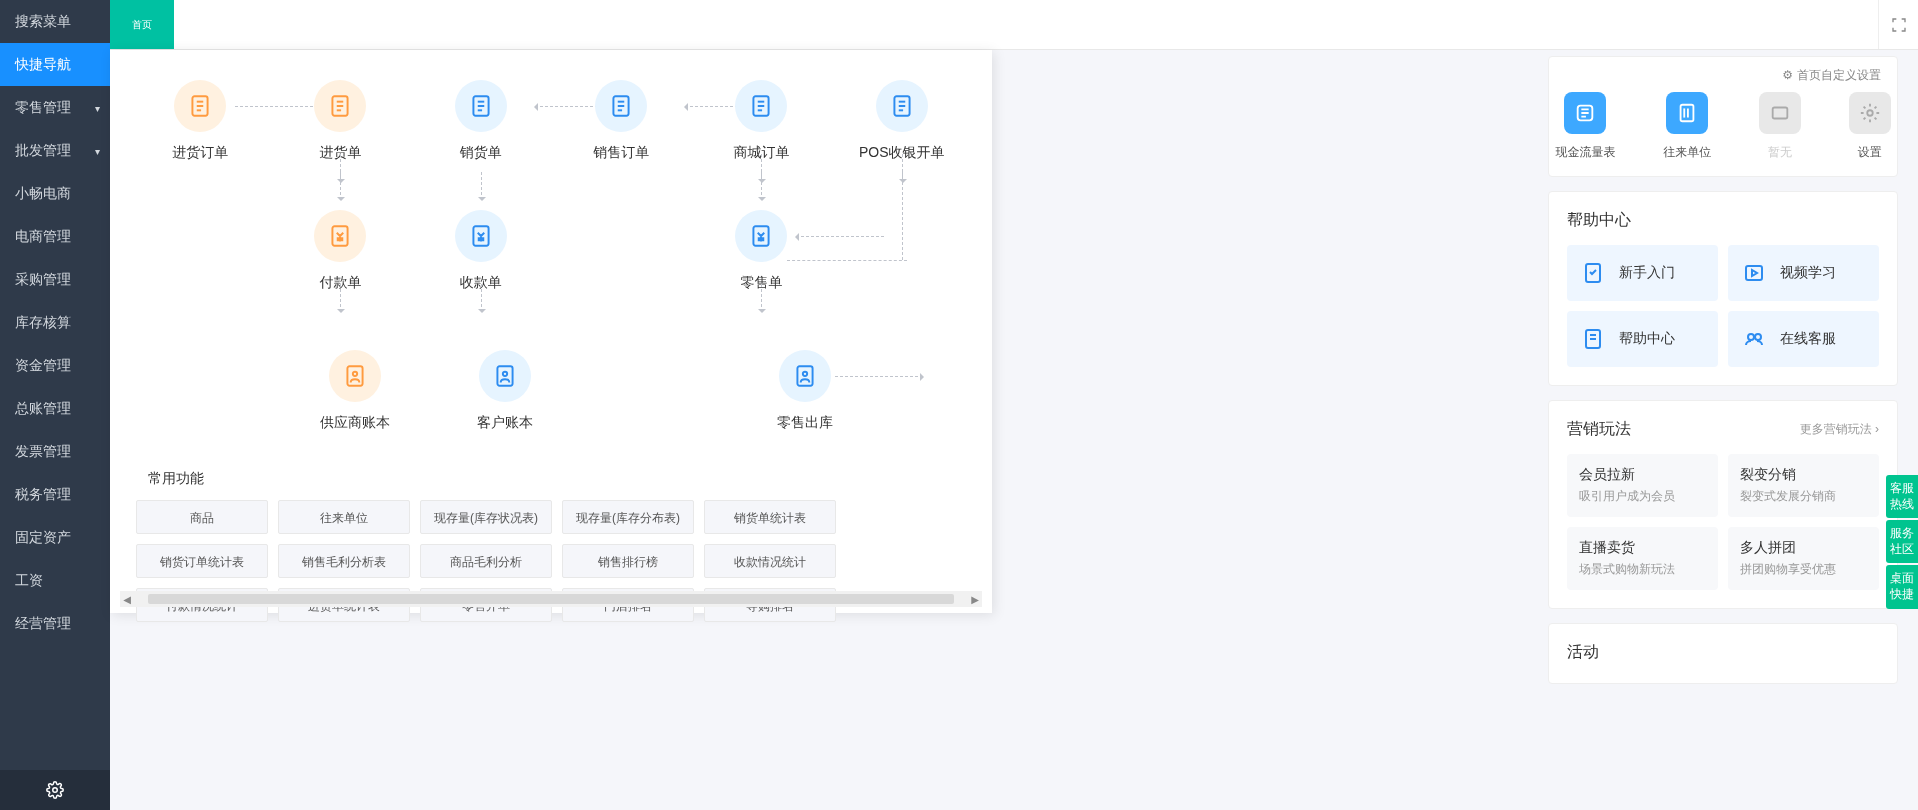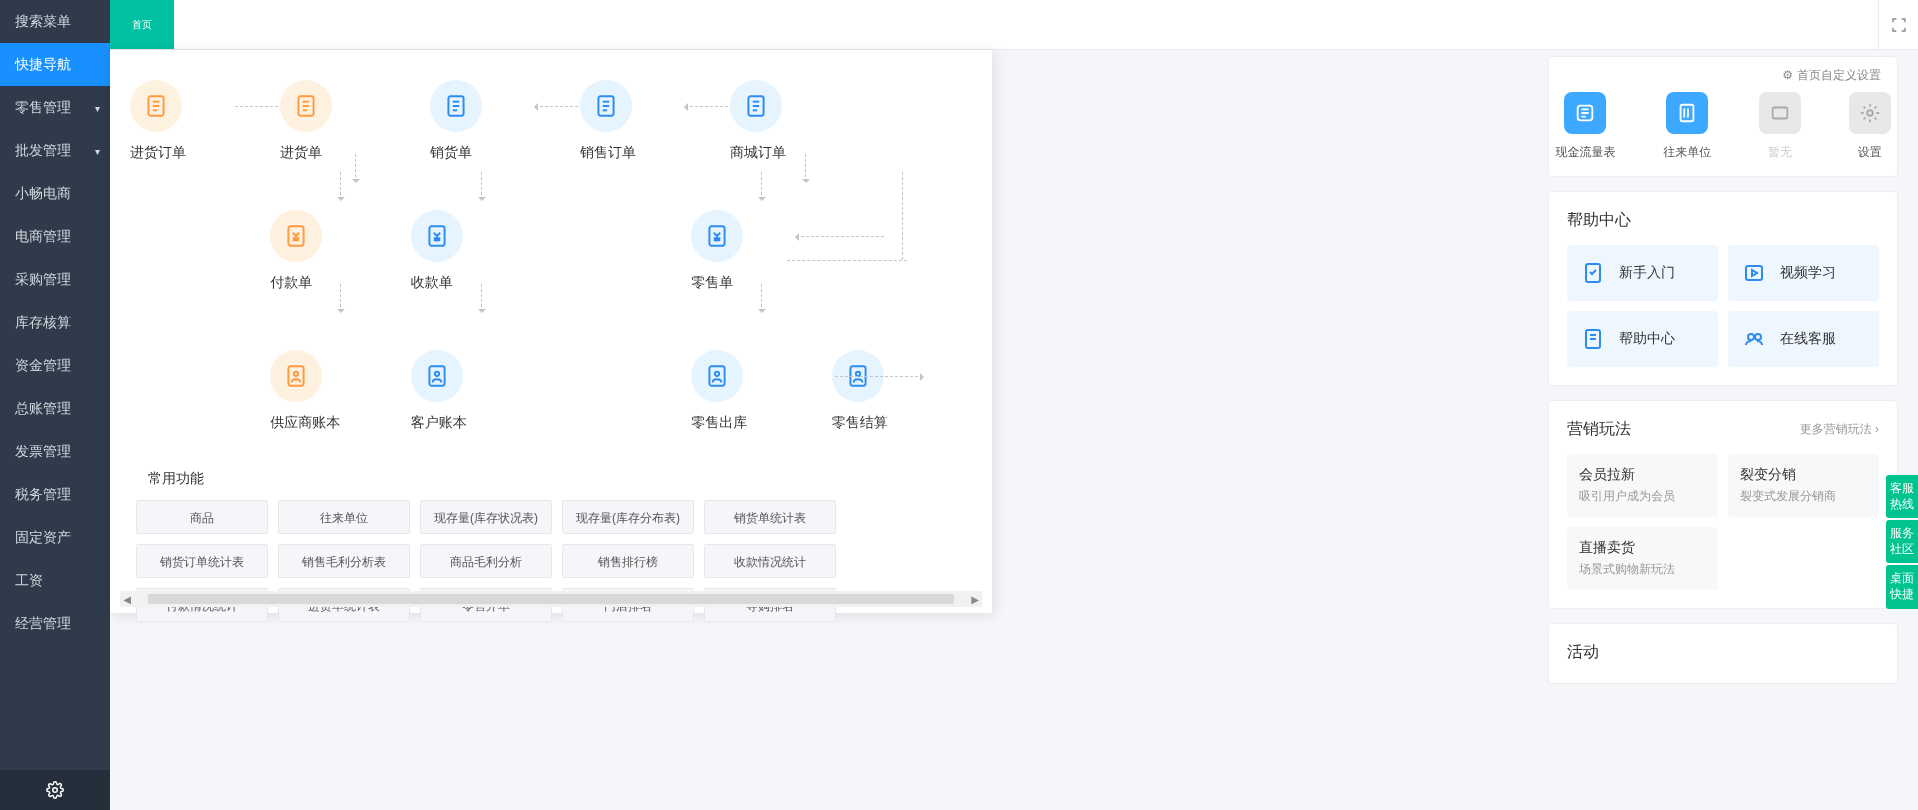--- a/index.html
+++ b/index.html
@@ -22,7 +22,7 @@
 
 .flyout { position: absolute; left: 110px; top: 50px; width: 882px; height: 563px; background: #fff; box-shadow: 2px 2px 12px rgba(0,0,0,0.1); z-index: 50; padding: 30px 20px 0 20px; }
 .flow-row { display: flex; justify-content: flex-start; margin-bottom: 20px; height: 110px; position: relative; }
-.flow-col { width: 150px; display: flex; flex-direction: column; align-items: flex-start; position: relative; }
+.flow-col { width: 150px; display: flex; flex-direction: column; align-items: center; position: relative; }
 .flow-circle { width: 52px; height: 52px; border-radius: 50%; display: flex; align-items: center; justify-content: center; margin-bottom: 12px; }
 .orange { background: #fff1e0; }
 .blue { background: #e6f4ff; }

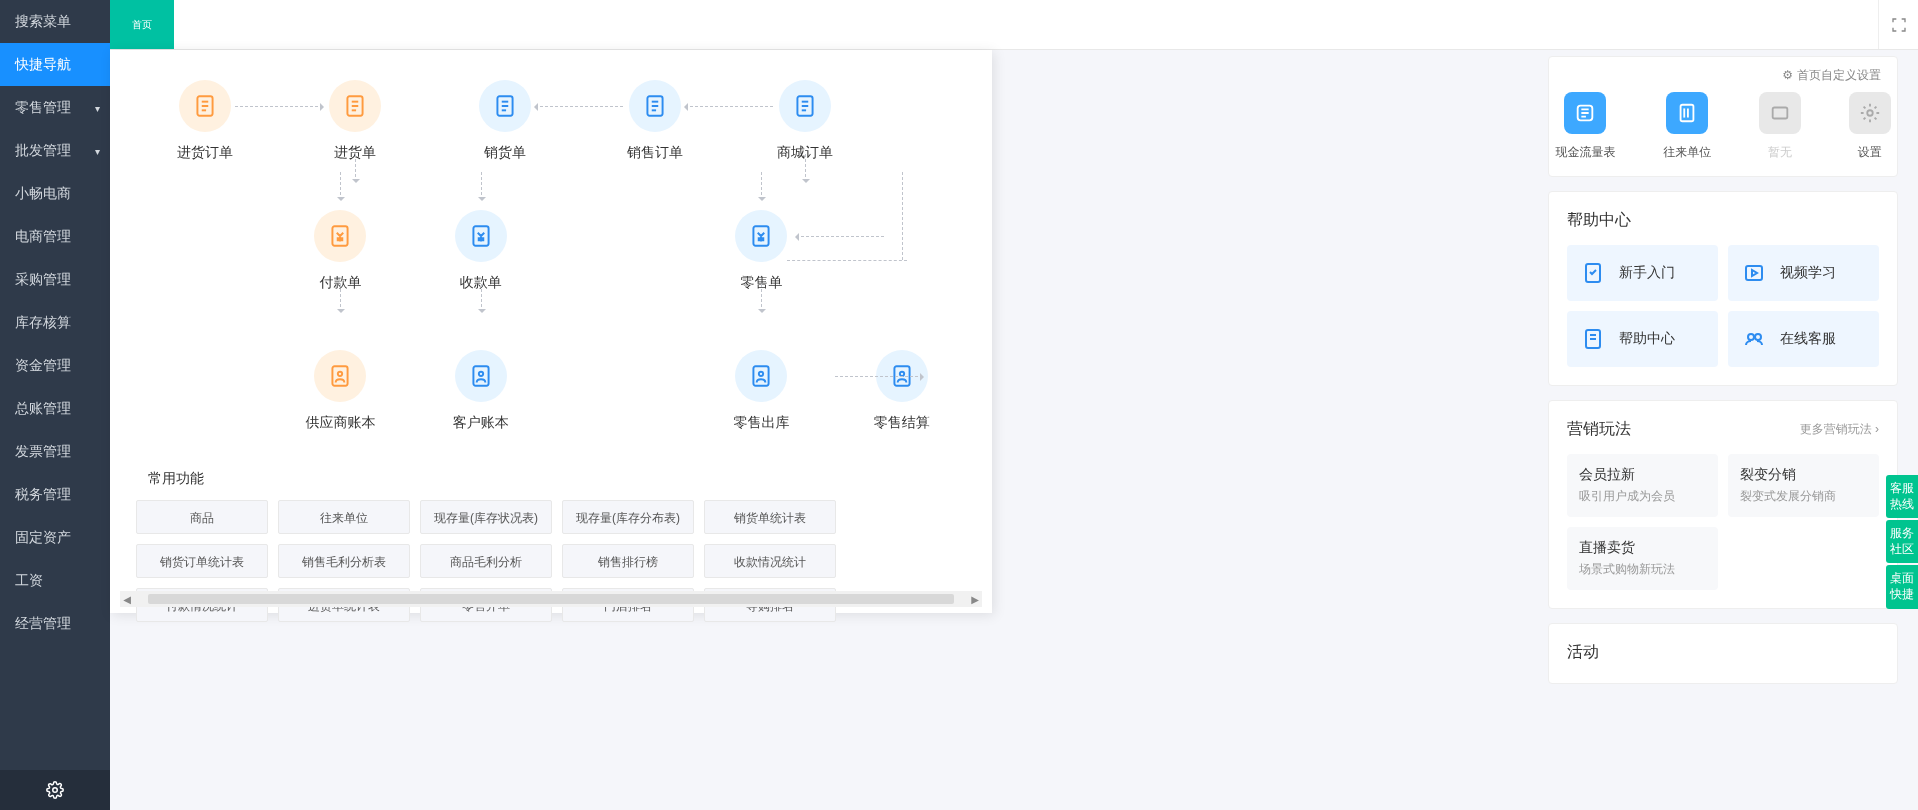--- a/index.html
+++ b/index.html
@@ -289,6 +289,18 @@
         <div class="flow-label">商城订单</div>
         <div class="arrow-v" style="top: 74px; height: 28px;"></div>
       </div>
+      <div class="flow-col">
+        <div class="flow-circle blue">
+          <svg width="26" height="26" viewBox="0 0 24 24" fill="none" stroke="#2d8cf0" stroke-width="1.8">
+            <rect x="5" y="3" width="14" height="18" rx="2"></rect>
+            <line x1="9" y1="8" x2="15" y2="8"></line>
+            <line x1="9" y1="12" x2="15" y2="12"></line>
+            <line x1="9" y1="16" x2="13" y2="16"></line>
+          </svg>
+        </div>
+        <div class="flow-label">POS收银开单</div>
+        <div class="arrow-v" style="top: 74px; height: 28px;"></div>
+      </div>
     </div>
 
   <div class="flow-row" style="height:120px;">

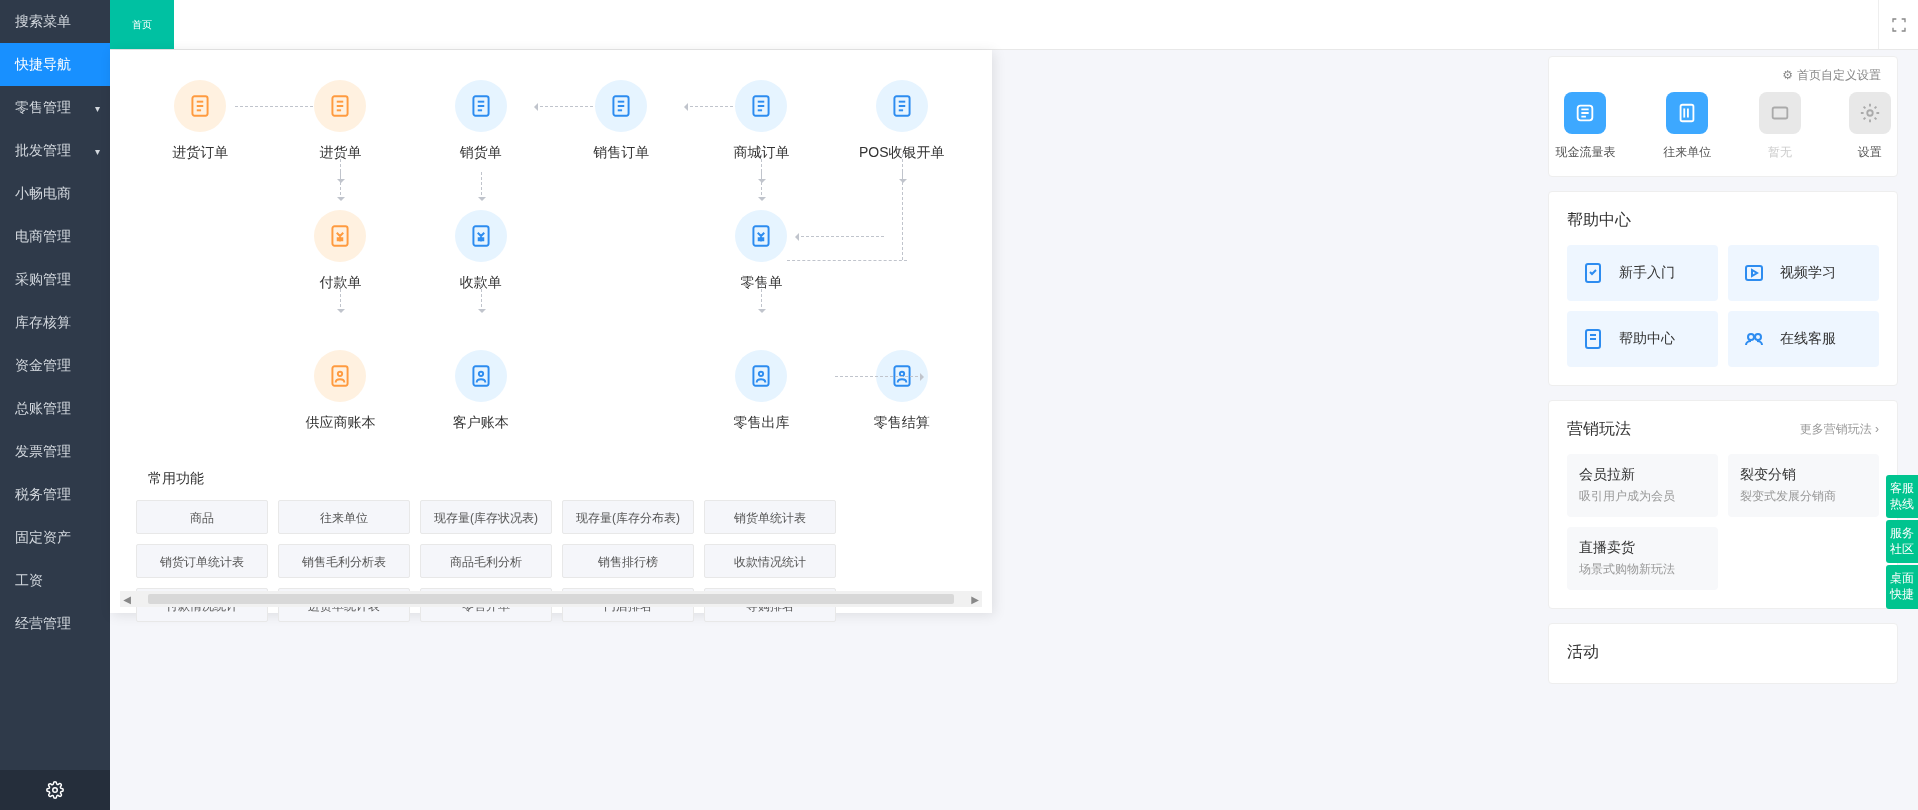--- a/index.html
+++ b/index.html
@@ -379,16 +379,6 @@
         </div>
         <div class="flow-label">零售出库</div>
       </div>
-      <div class="flow-col">
-        <div class="flow-circle blue">
-          <svg width="26" height="26" viewBox="0 0 24 24" fill="none" stroke="#2d8cf0" stroke-width="1.8">
-            <rect x="5" y="3" width="14" height="18" rx="2"></rect>
-            <circle cx="12" cy="10" r="2"></circle>
-            <path d="M8 18c0-2 2-3 4-3s4 1 4 3"></path>
-          </svg>
-        </div>
-        <div class="flow-label">零售结算</div>
-      </div>
       <div class="arrow-h" style="left: 705px; width: 88px;"></div>
     </div>
 

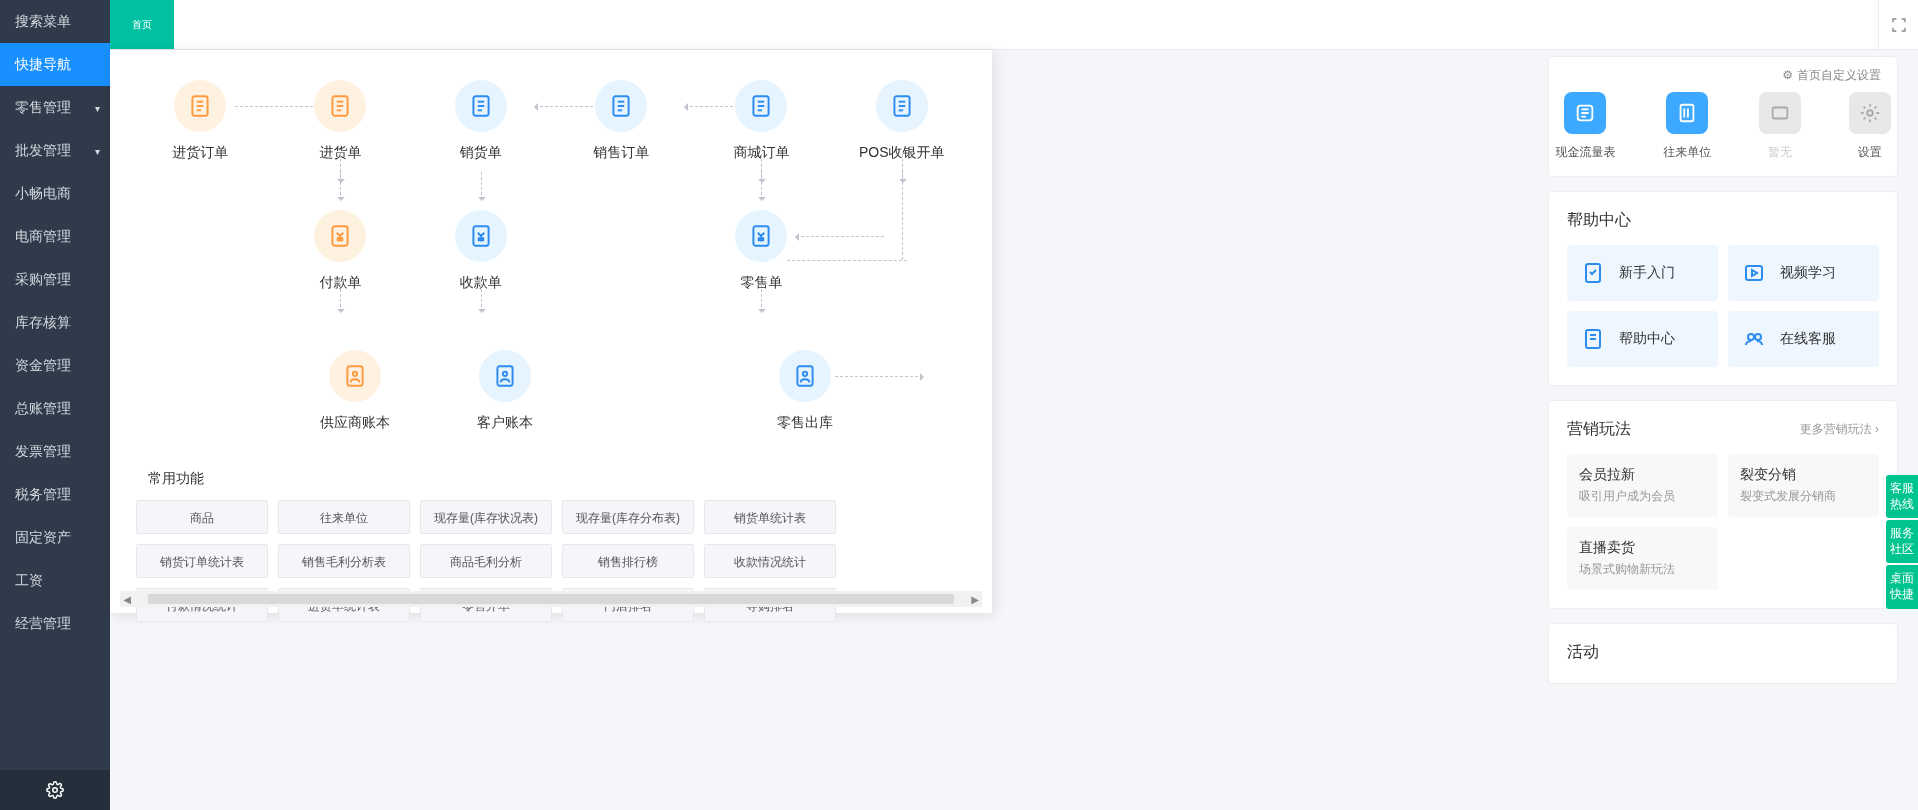--- a/index.html
+++ b/index.html
@@ -212,6 +212,10 @@
           <div class="mkt-t">直播卖货</div>
           <div class="mkt-d">场景式购物新玩法</div>
         </div>
+        <div class="mkt-item">
+          <div class="mkt-t">多人拼团</div>
+          <div class="mkt-d">拼团购物享受优惠</div>
+        </div>
       </div>
   </div>
 

